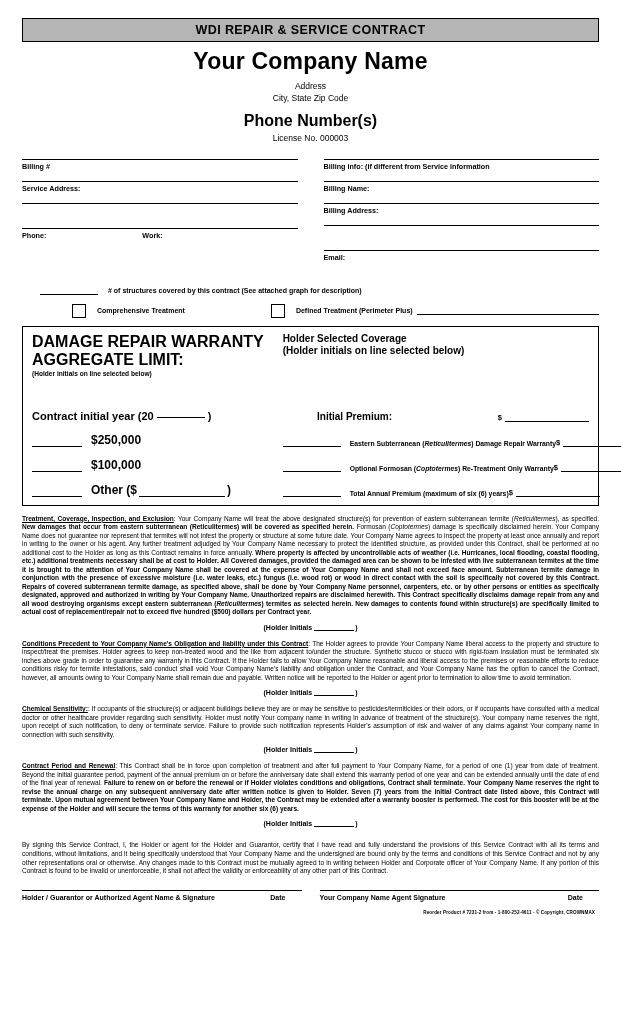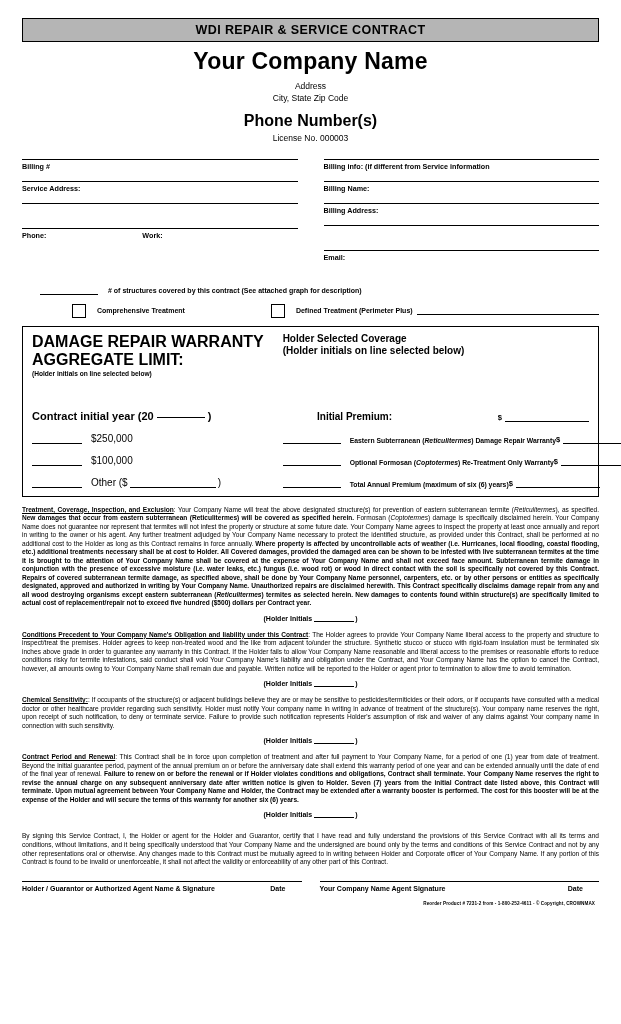--- a/index.html
+++ b/index.html
@@ -187,8 +187,8 @@
   }
   .initline.w2 { width: 58px; }
   .amt {
-    font-weight: normal;
-    font-size: 10px;
+    font-weight: bold;
+    font-size: 12px;
     margin-left: 9px;
   }
   .wdesc {

